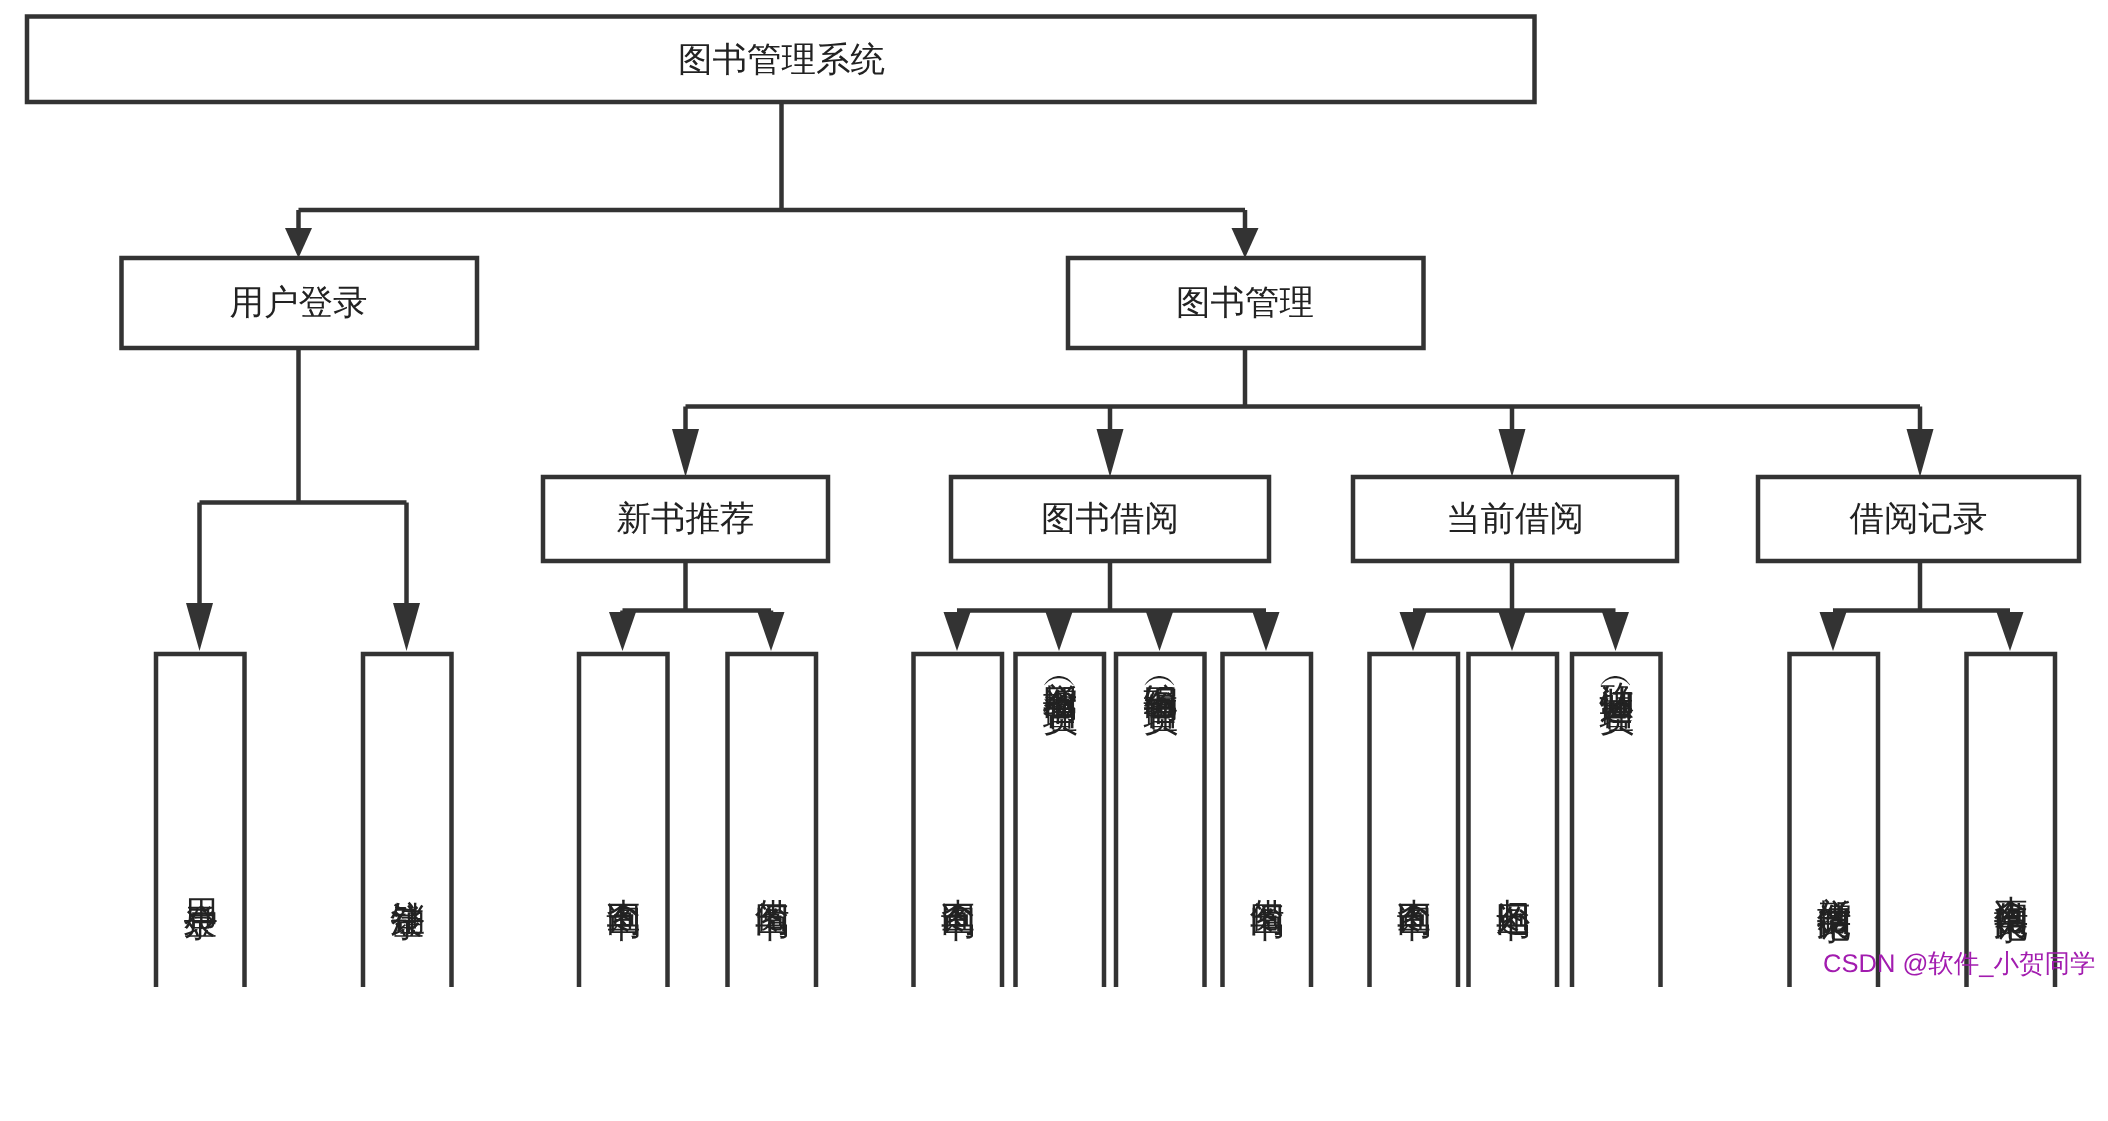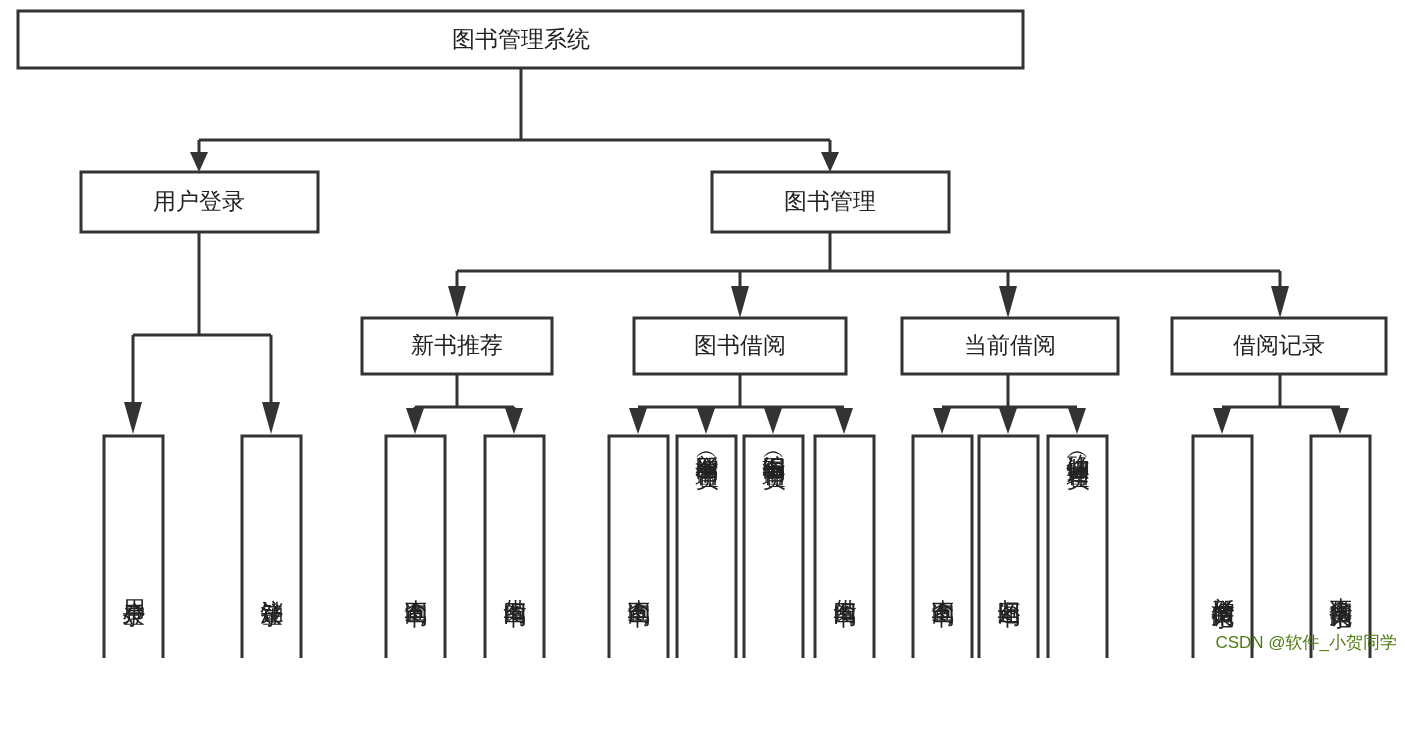--- a/index.html
+++ b/index.html
@@ -76,7 +76,7 @@
     bottom: 4px;
     font-family: "Liberation Sans", "DejaVu Sans", sans-serif;
     font-size: 17px;
-    color: #4d7c0f;
+    color: #a21caf;
     white-space: nowrap;
     pointer-events: none;
   }

